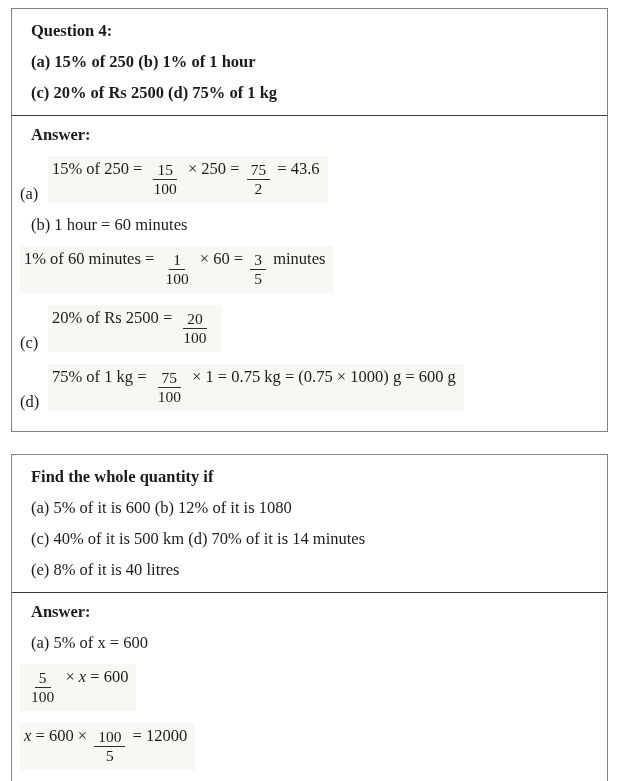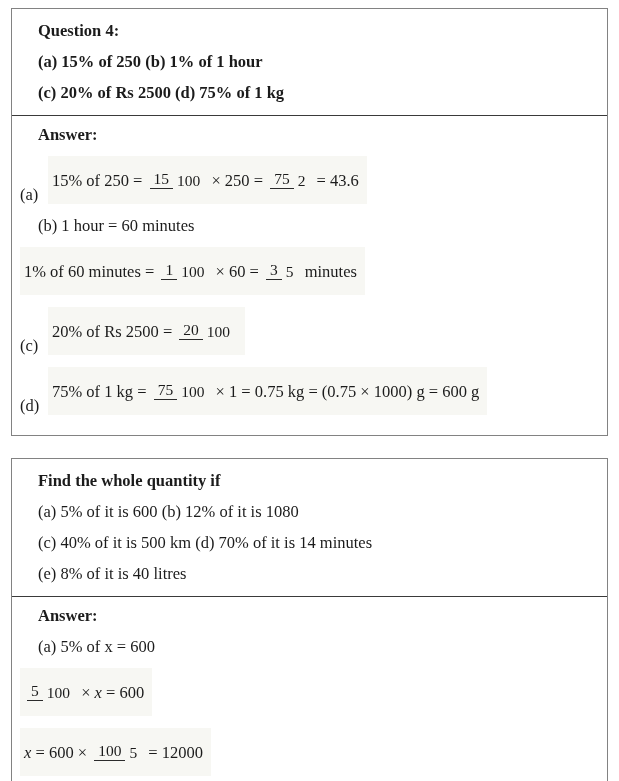--- a/index.html
+++ b/index.html
@@ -27,7 +27,7 @@
   .qsec { padding: 12px 14px 1px 8px; }
   .asec { padding: 9px 14px 8px 8px; }
   p.line {
-    margin: 0 18px 12px;
+    margin: 0 11px 12px;
     font-size: 16.5px;
     line-height: 19px;
   }

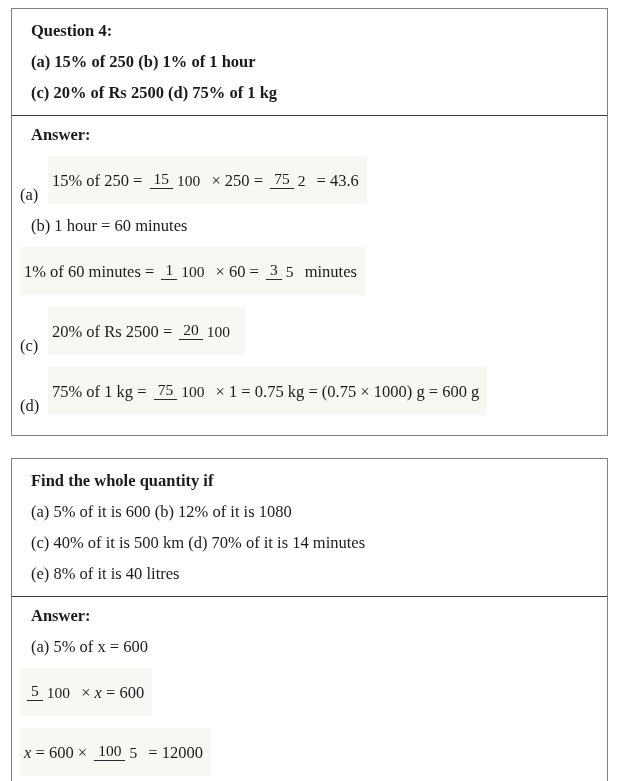--- a/index.html
+++ b/index.html
@@ -46,7 +46,7 @@
   }
   .eq {
     display: inline-flex;
-    align-items: center;
+    align-items: flex-start;
     background: var(--eq_bg);
     padding: 3px 8px 3px 4px;
     font-size: 16.5px;

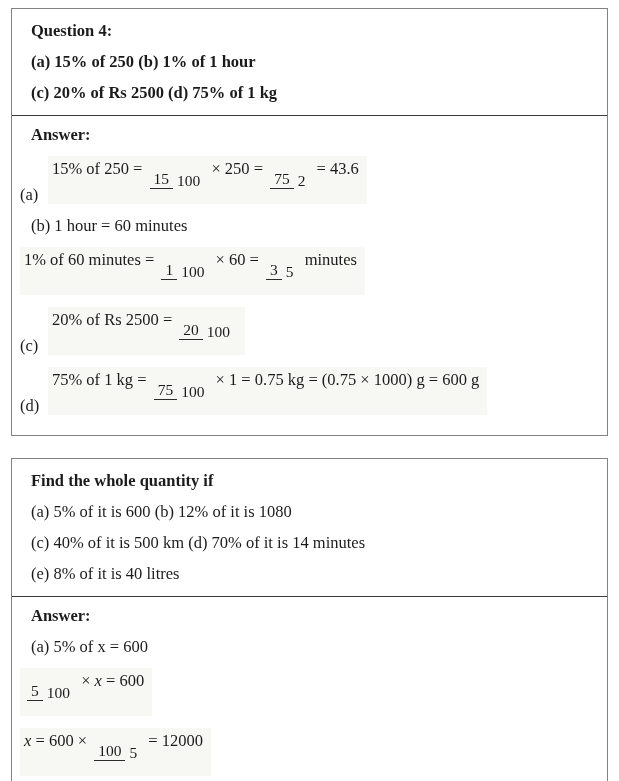--- a/index.html
+++ b/index.html
@@ -56,11 +56,11 @@
   .eq .it { white-space: pre; font-style: italic; }
   .frac {
     display: inline-flex;
-    flex-direction: row;
+    flex-direction: column;
     align-items: center;
     font-size: 15.5px;
     line-height: 16px;
-    margin: 12px 3px;
+    margin: 3px 3px;
   }
   .frac .num { padding: 0 4px 1px; border-bottom: 1.1px solid #2b2b2b; }
   .frac .den { padding: 1px 4px 0; }

